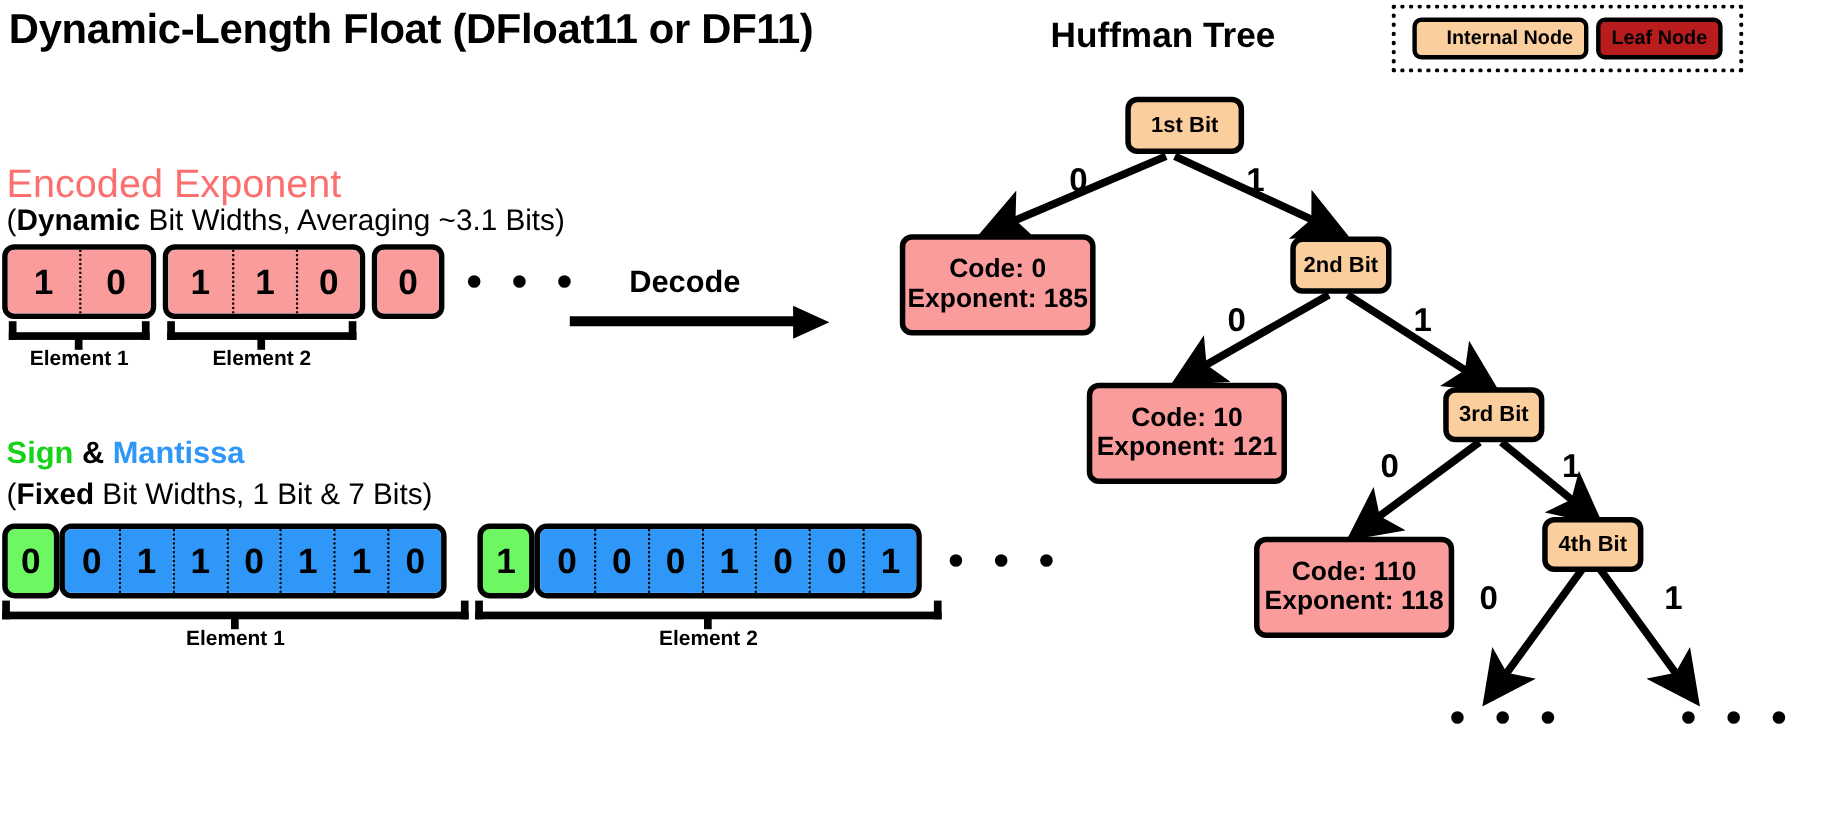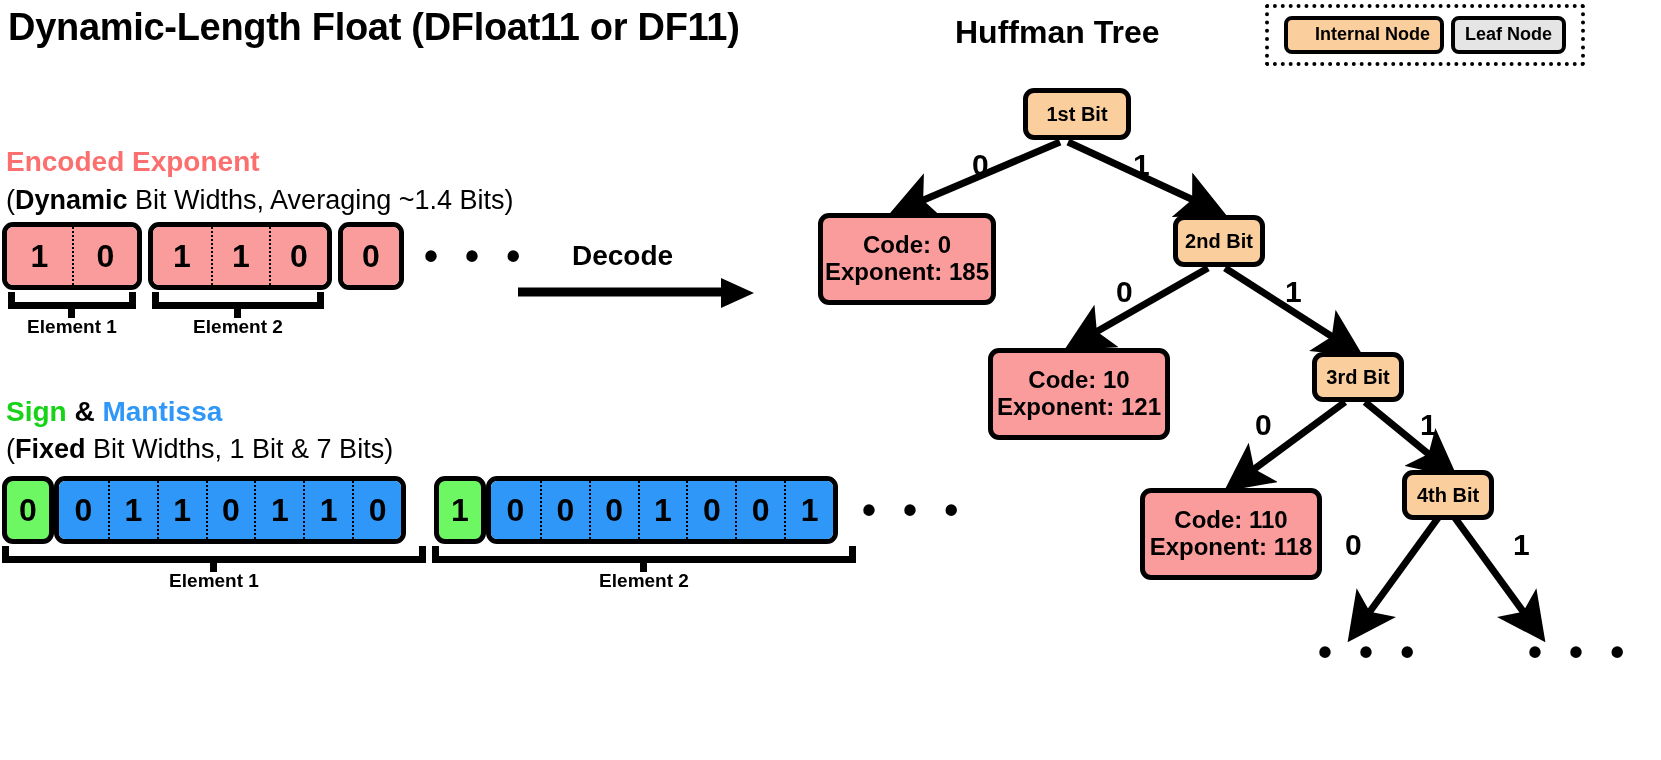--- a/index.html
+++ b/index.html
@@ -32,7 +32,7 @@
     padding:5px 10px; white-space:nowrap; line-height:1.1;
   }
   .chip-internal{background:#FBCE9D;padding-left:27px;}
-  .chip-leaf{background:#e5e5e5;}
+  .chip-leaf{background:#b91c1c;}
 
   
   .sec-head{font-size:28px;font-weight:bold;white-space:nowrap;}

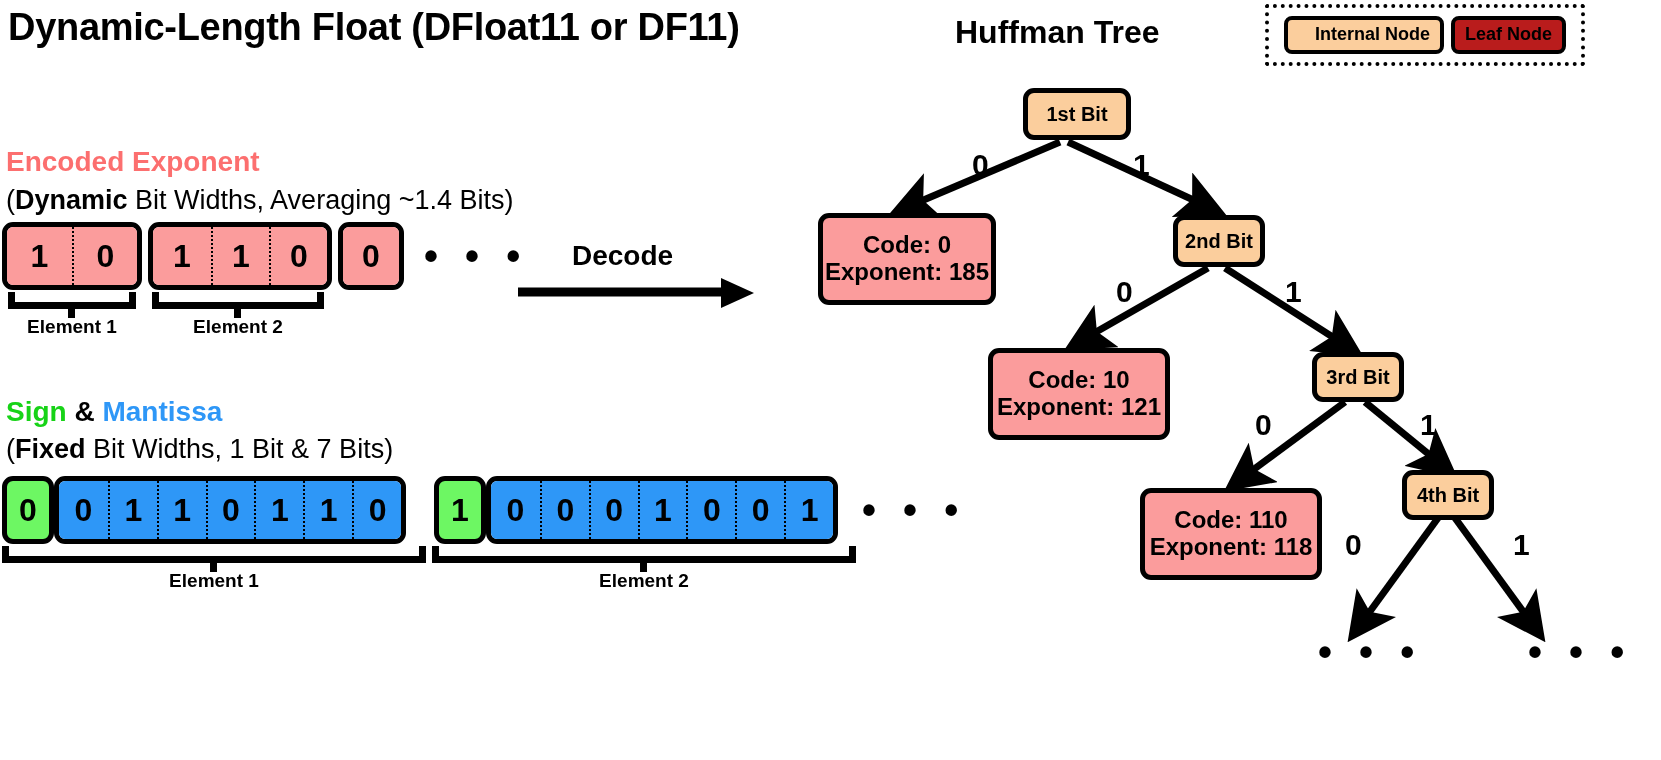--- a/index.html
+++ b/index.html
@@ -35,7 +35,7 @@
   .chip-leaf{background:#b91c1c;}
 
   
-  .sec-head{font-size:28px;font-weight:bold;white-space:nowrap;}
+  .sec-head{font-size:36px;font-weight:normal;white-space:nowrap;}
   #exp-head{left:6px;top:146px;color:#FC6F6F;}
   #exp-sub{left:6px;top:185px;font-size:27px;white-space:nowrap;}
   #sm-head{left:6px;top:396px;font-size:28px;font-weight:bold;white-space:nowrap;}

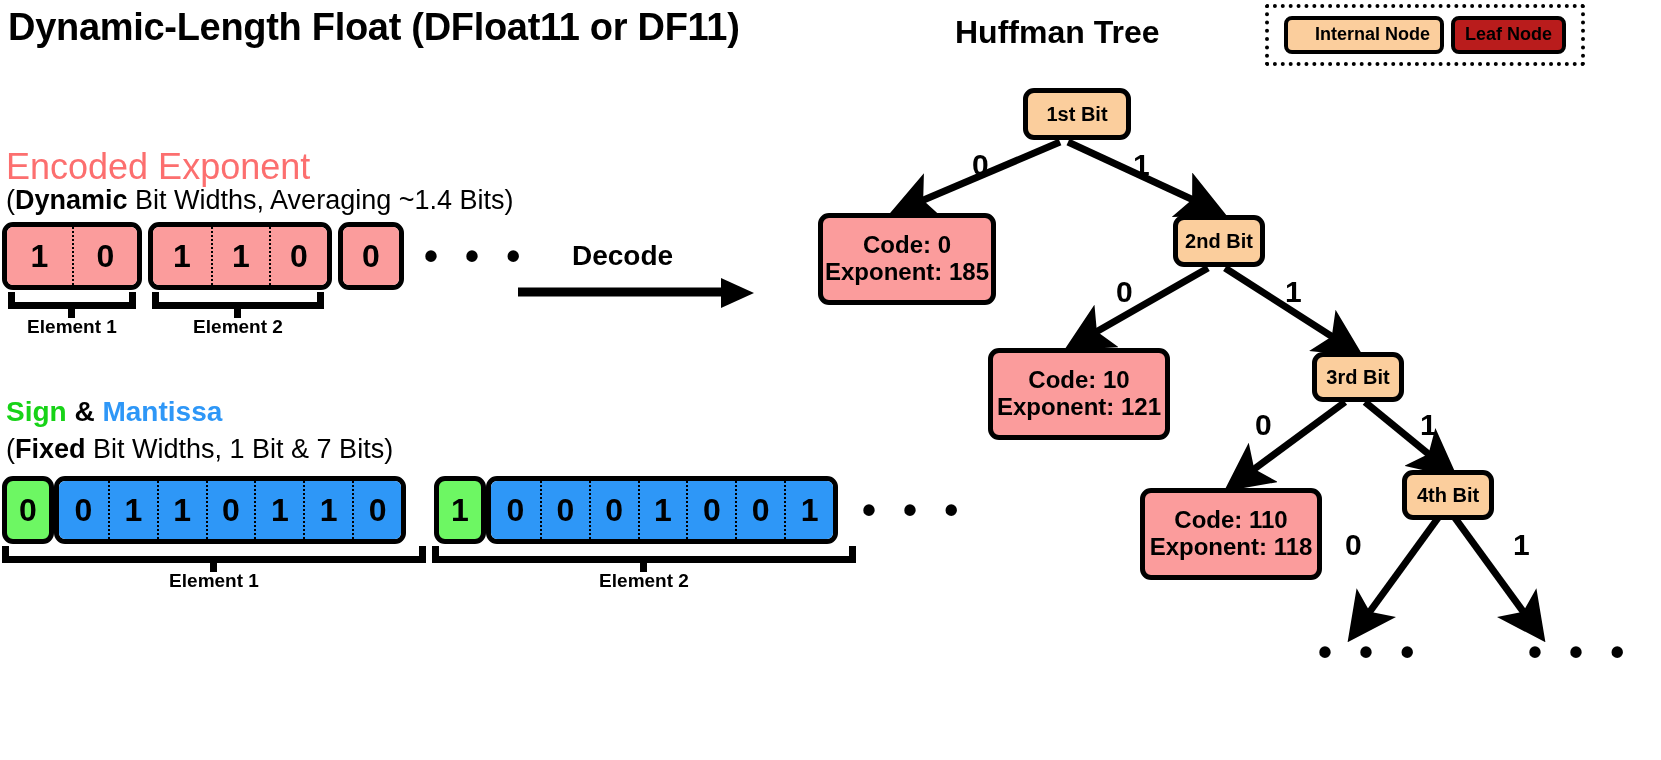--- a/index.html
+++ b/index.html
@@ -97,7 +97,7 @@
 </div>
 
 <div class="abs sec-head" id="exp-head">Encoded Exponent</div>
-<div class="abs" id="exp-sub"><span>(</span><span class="b">Dynamic</span><span> Bit Widths, Averaging ~1.4 Bits)</span></div>
+<div class="abs" id="exp-sub"><span>(</span><span class="b">Dynamic</span><span> Bit Widths, Averaging ~3.1 Bits)</span></div>
 
 <div class="abs bitgroup exp" style="left:2px;top:222px;width:140px;">
   <div class="bitcell" style="width:65px;">1</div>

